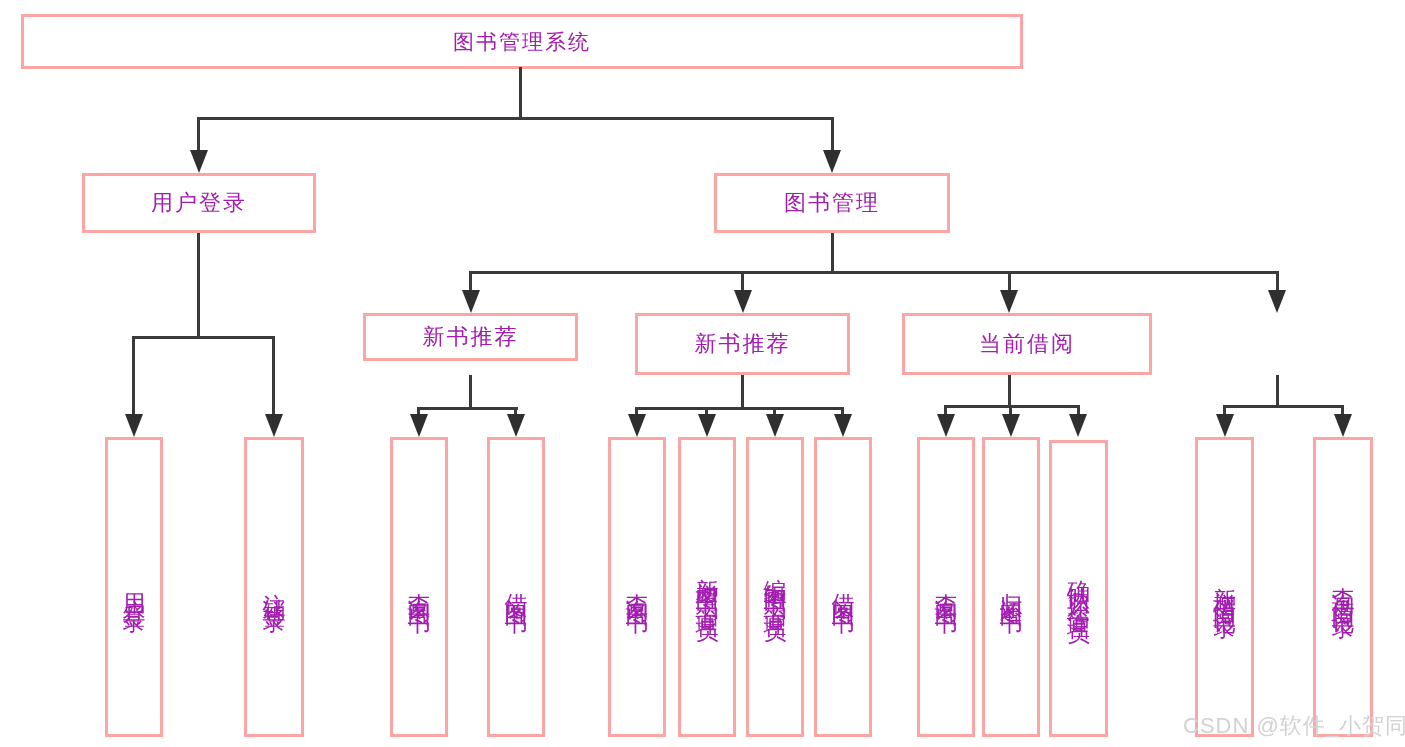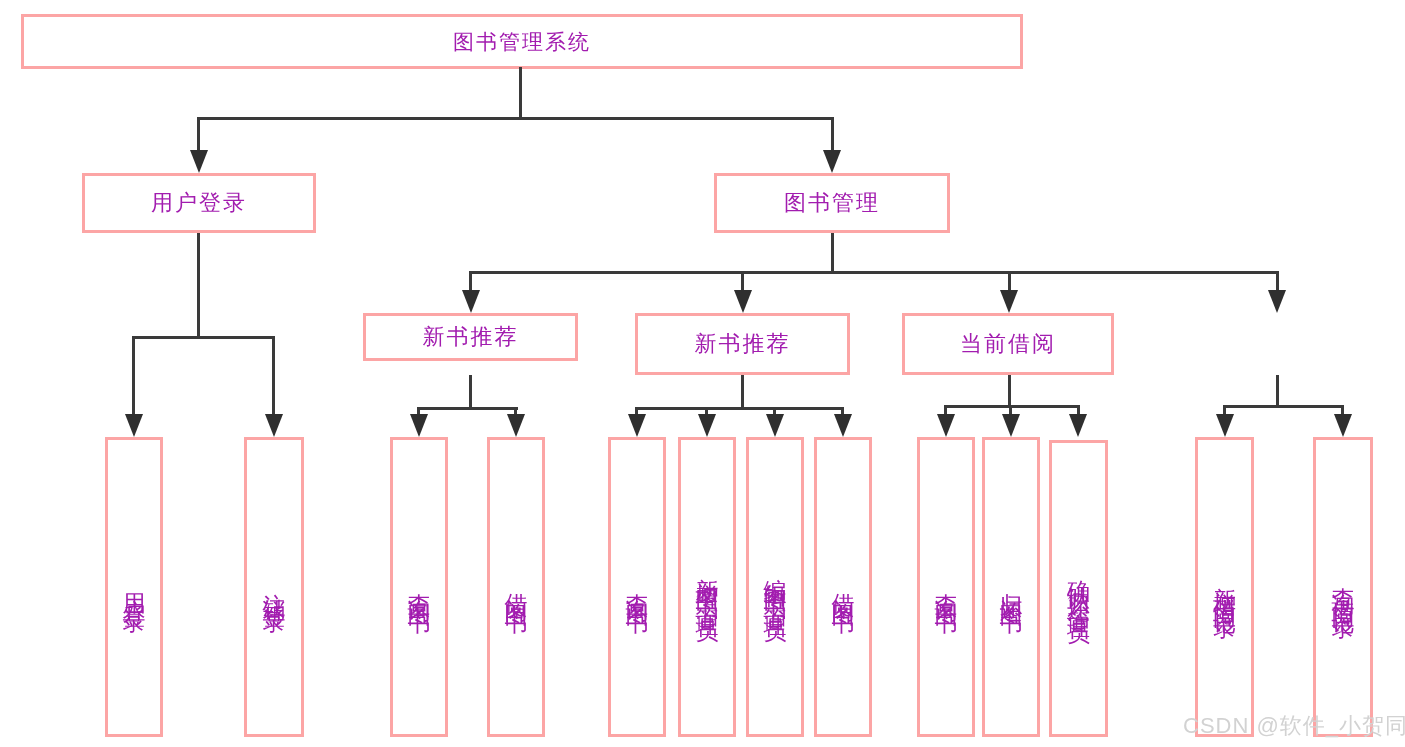--- a/index.html
+++ b/index.html
@@ -85,7 +85,7 @@
 
   <div class="box" style="left:363px;top:313px;width:215px;height:48px">新书推荐</div>
   <div class="box" style="left:635px;top:313px;width:215px;height:62px">新书推荐</div>
-  <div class="box" style="left:902px;top:313px;width:212px;height:62px">当前借阅</div>
+  <div class="box" style="left:902px;top:313px;width:250px;height:62px">当前借阅</div>
 
   <div class="vl" style="left:469px;top:375px;height:35px"></div>
   <div class="hl" style="left:417px;top:407px;width:101px"></div>

